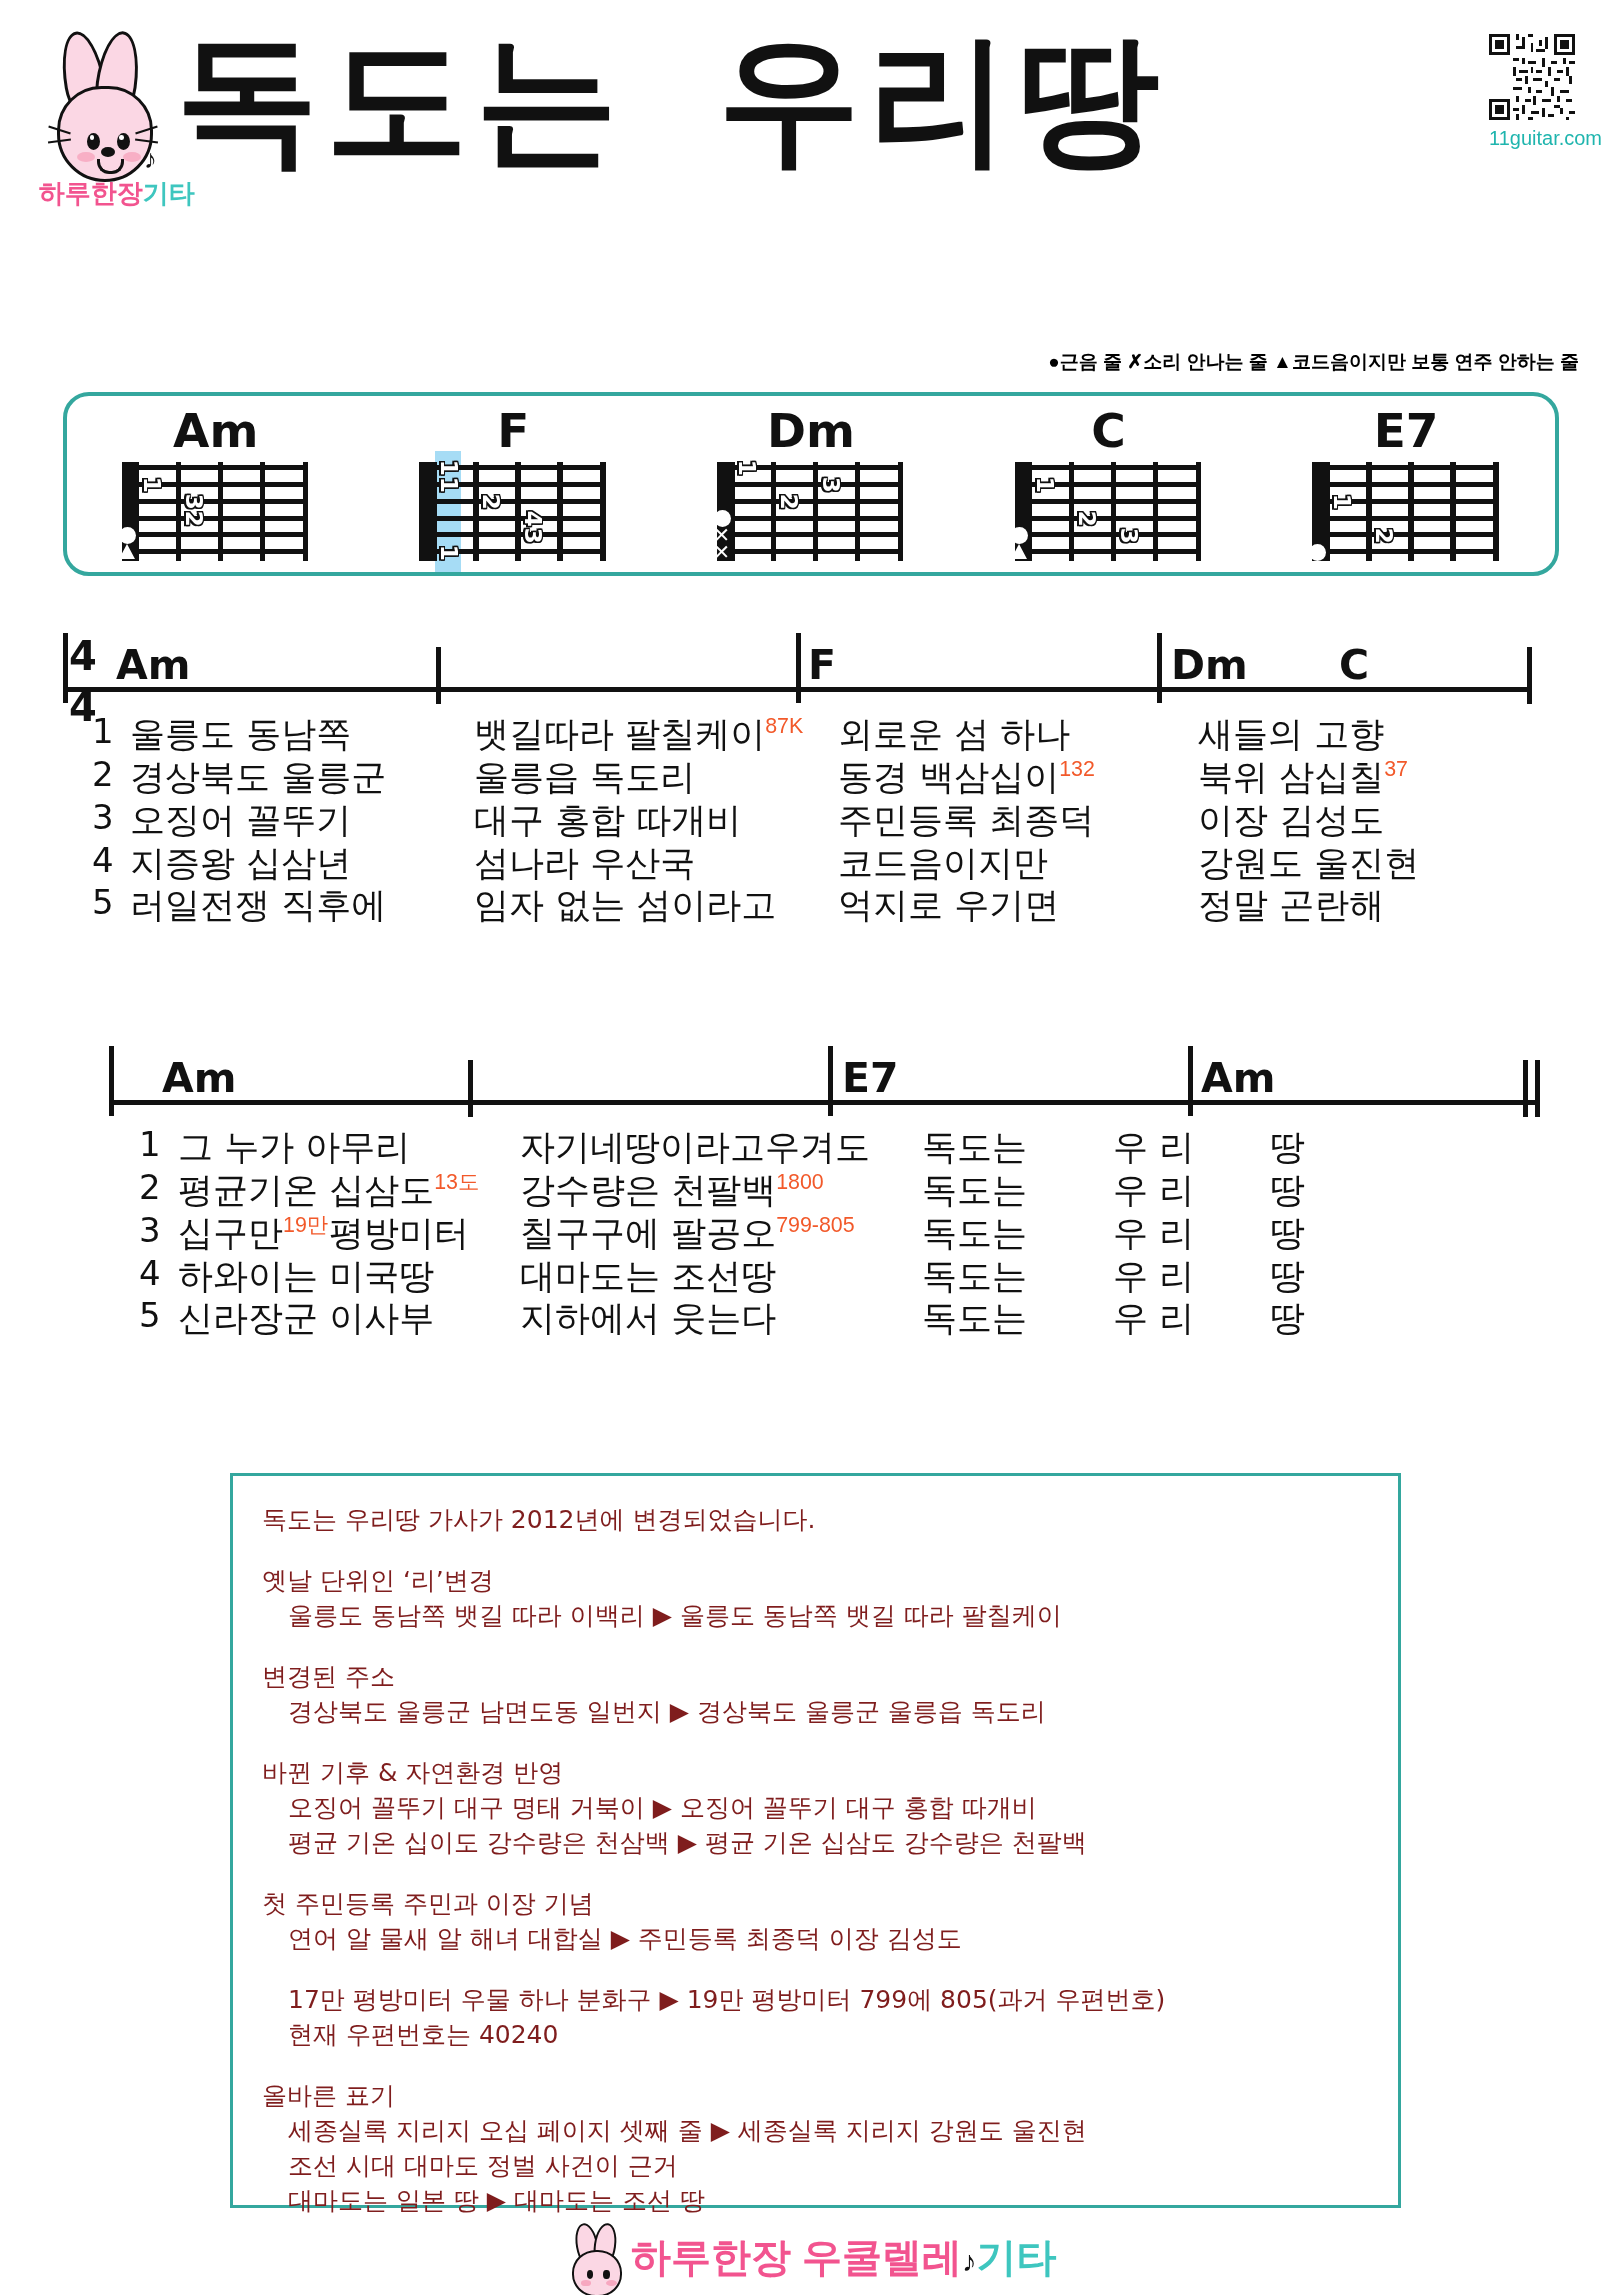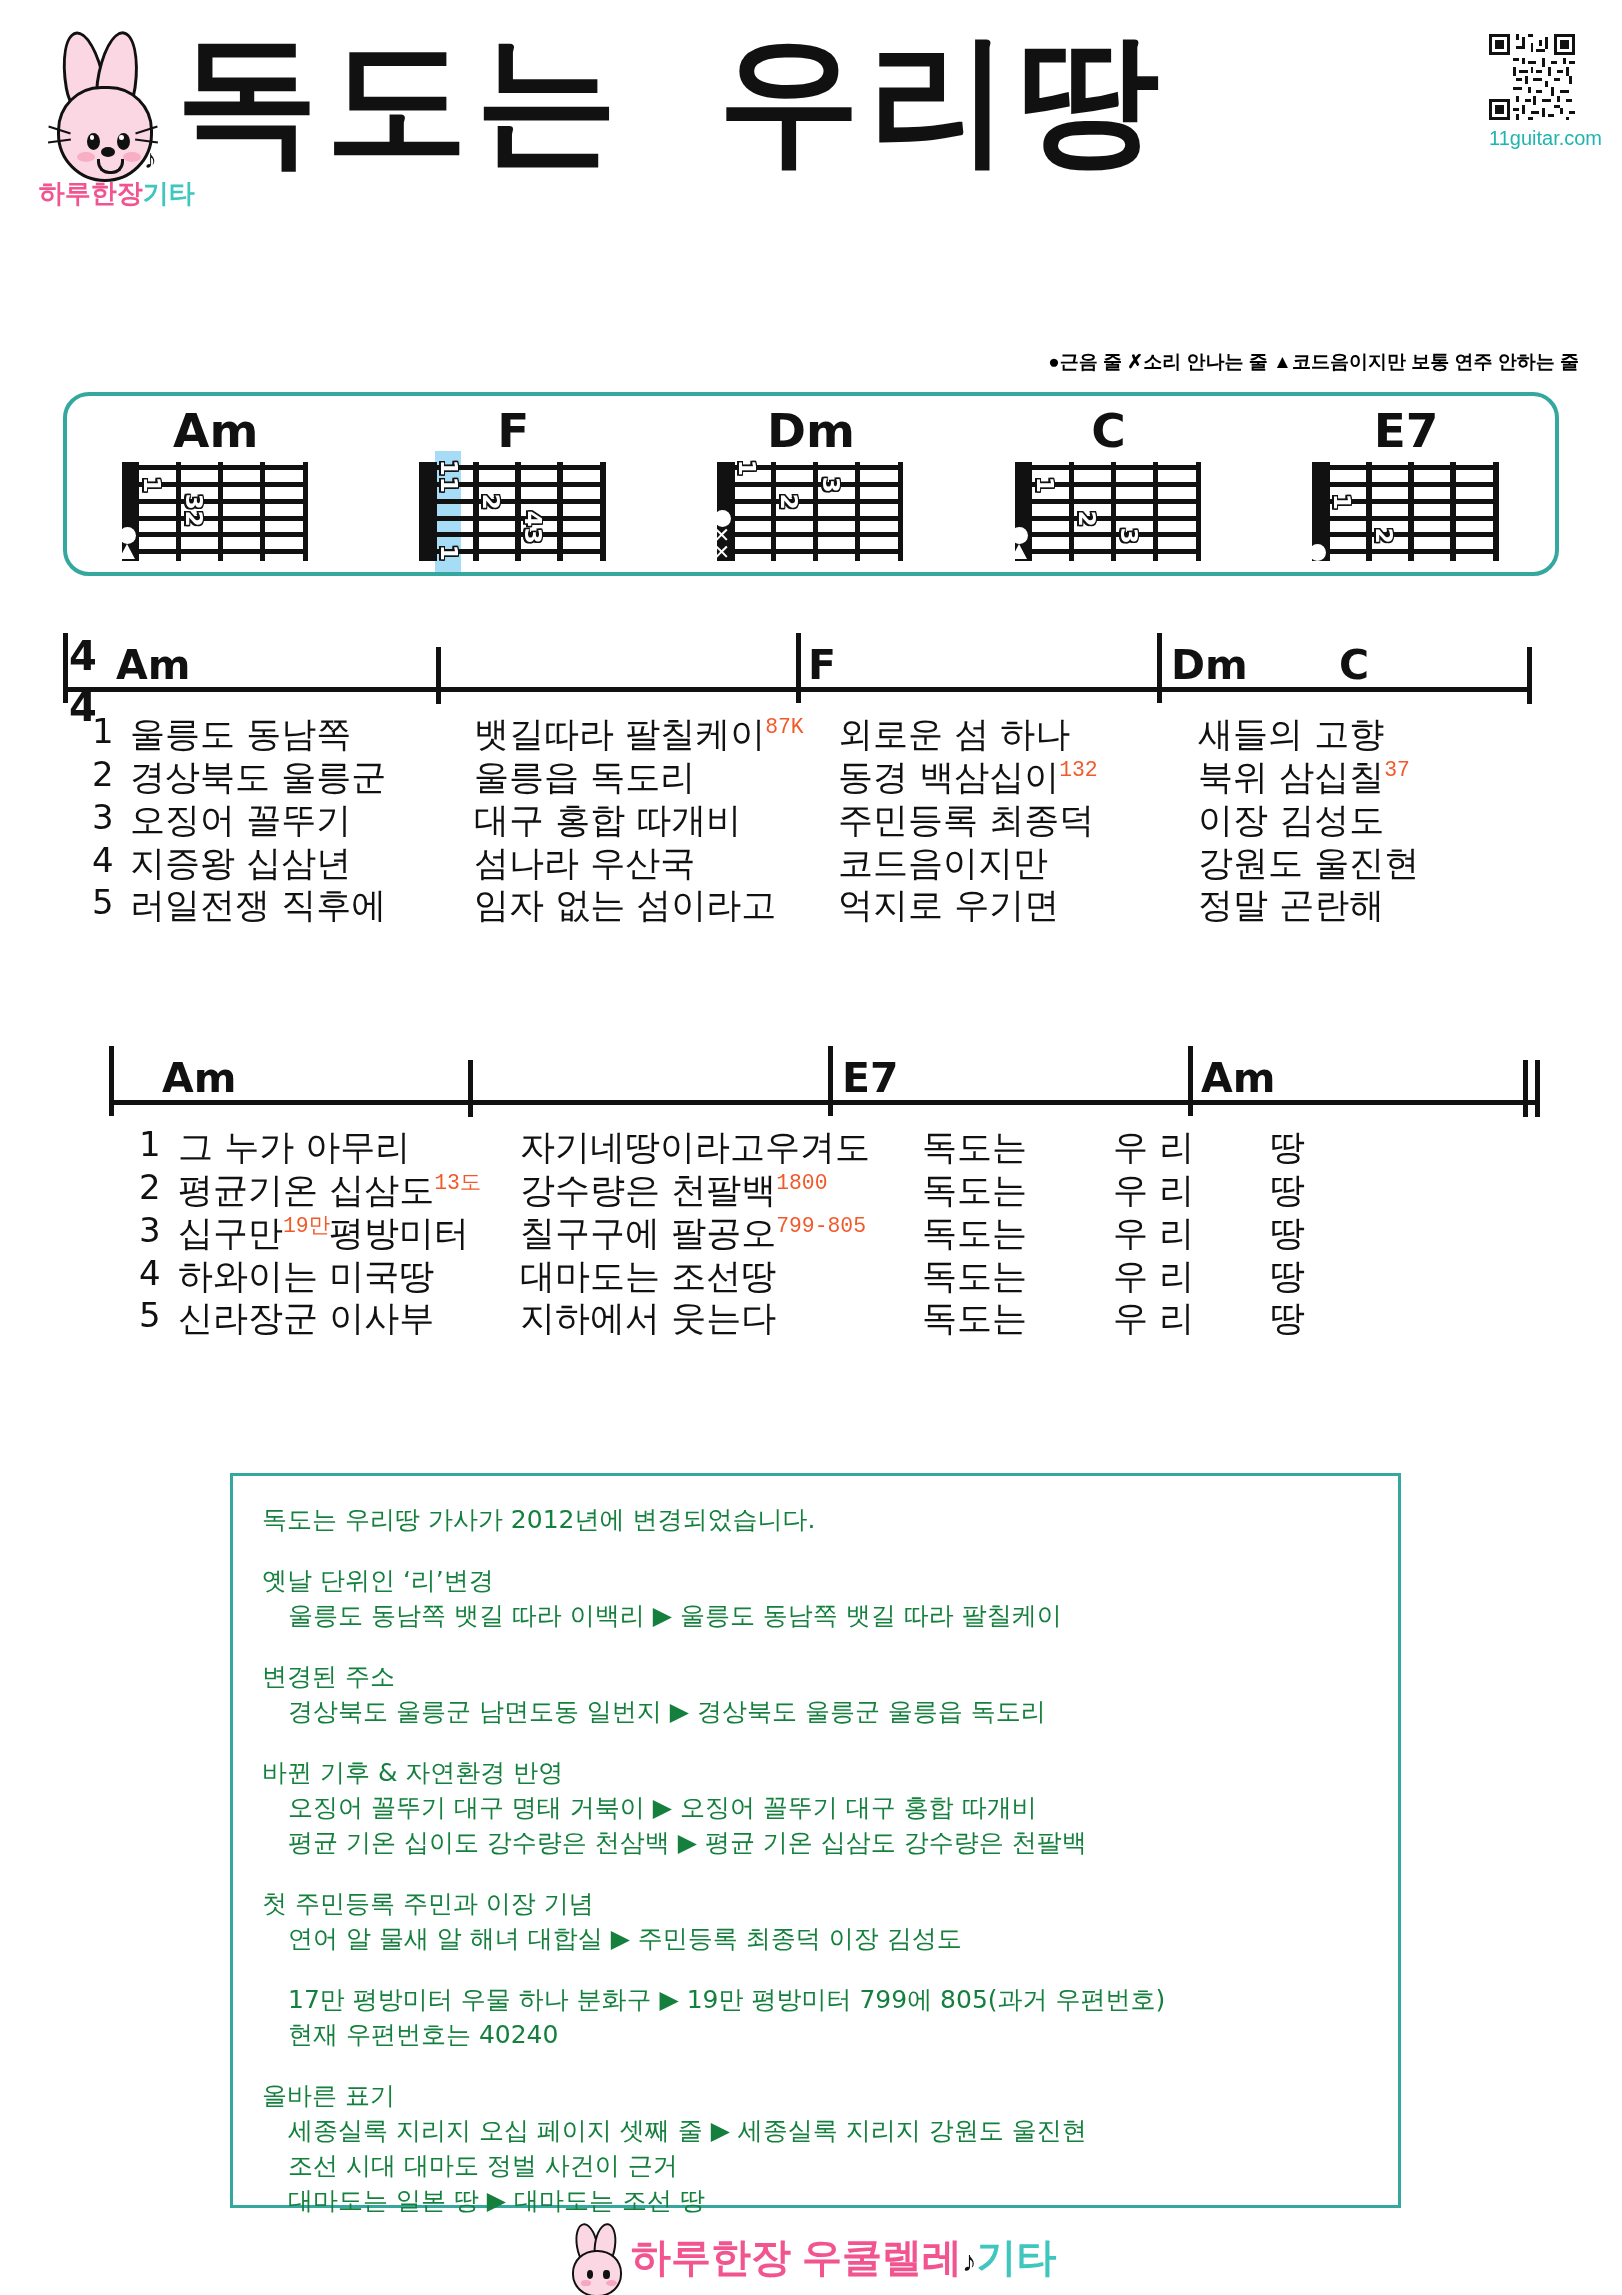--- a/index.html
+++ b/index.html
@@ -91,7 +91,7 @@
   .vnum{position:absolute;font-size:34px;color:#111;font-family:"DejaVu Sans", sans-serif;}
   .seg{position:absolute;font-size:35px;color:#111;white-space:nowrap;
      font-family:"DejaVu Sans", sans-serif;}
-  .sup{color:#f2592a;font-size:21.4px;vertical-align:super;font-family:Liberation Mono, monospace;}
+  .sup{color:#f2592a;font-size:21.4px;vertical-align:super;font-family:Liberation Sans, sans-serif;}
 
   
   .infobox{position:absolute;left:230px;top:1473px;width:1171px;height:735px;

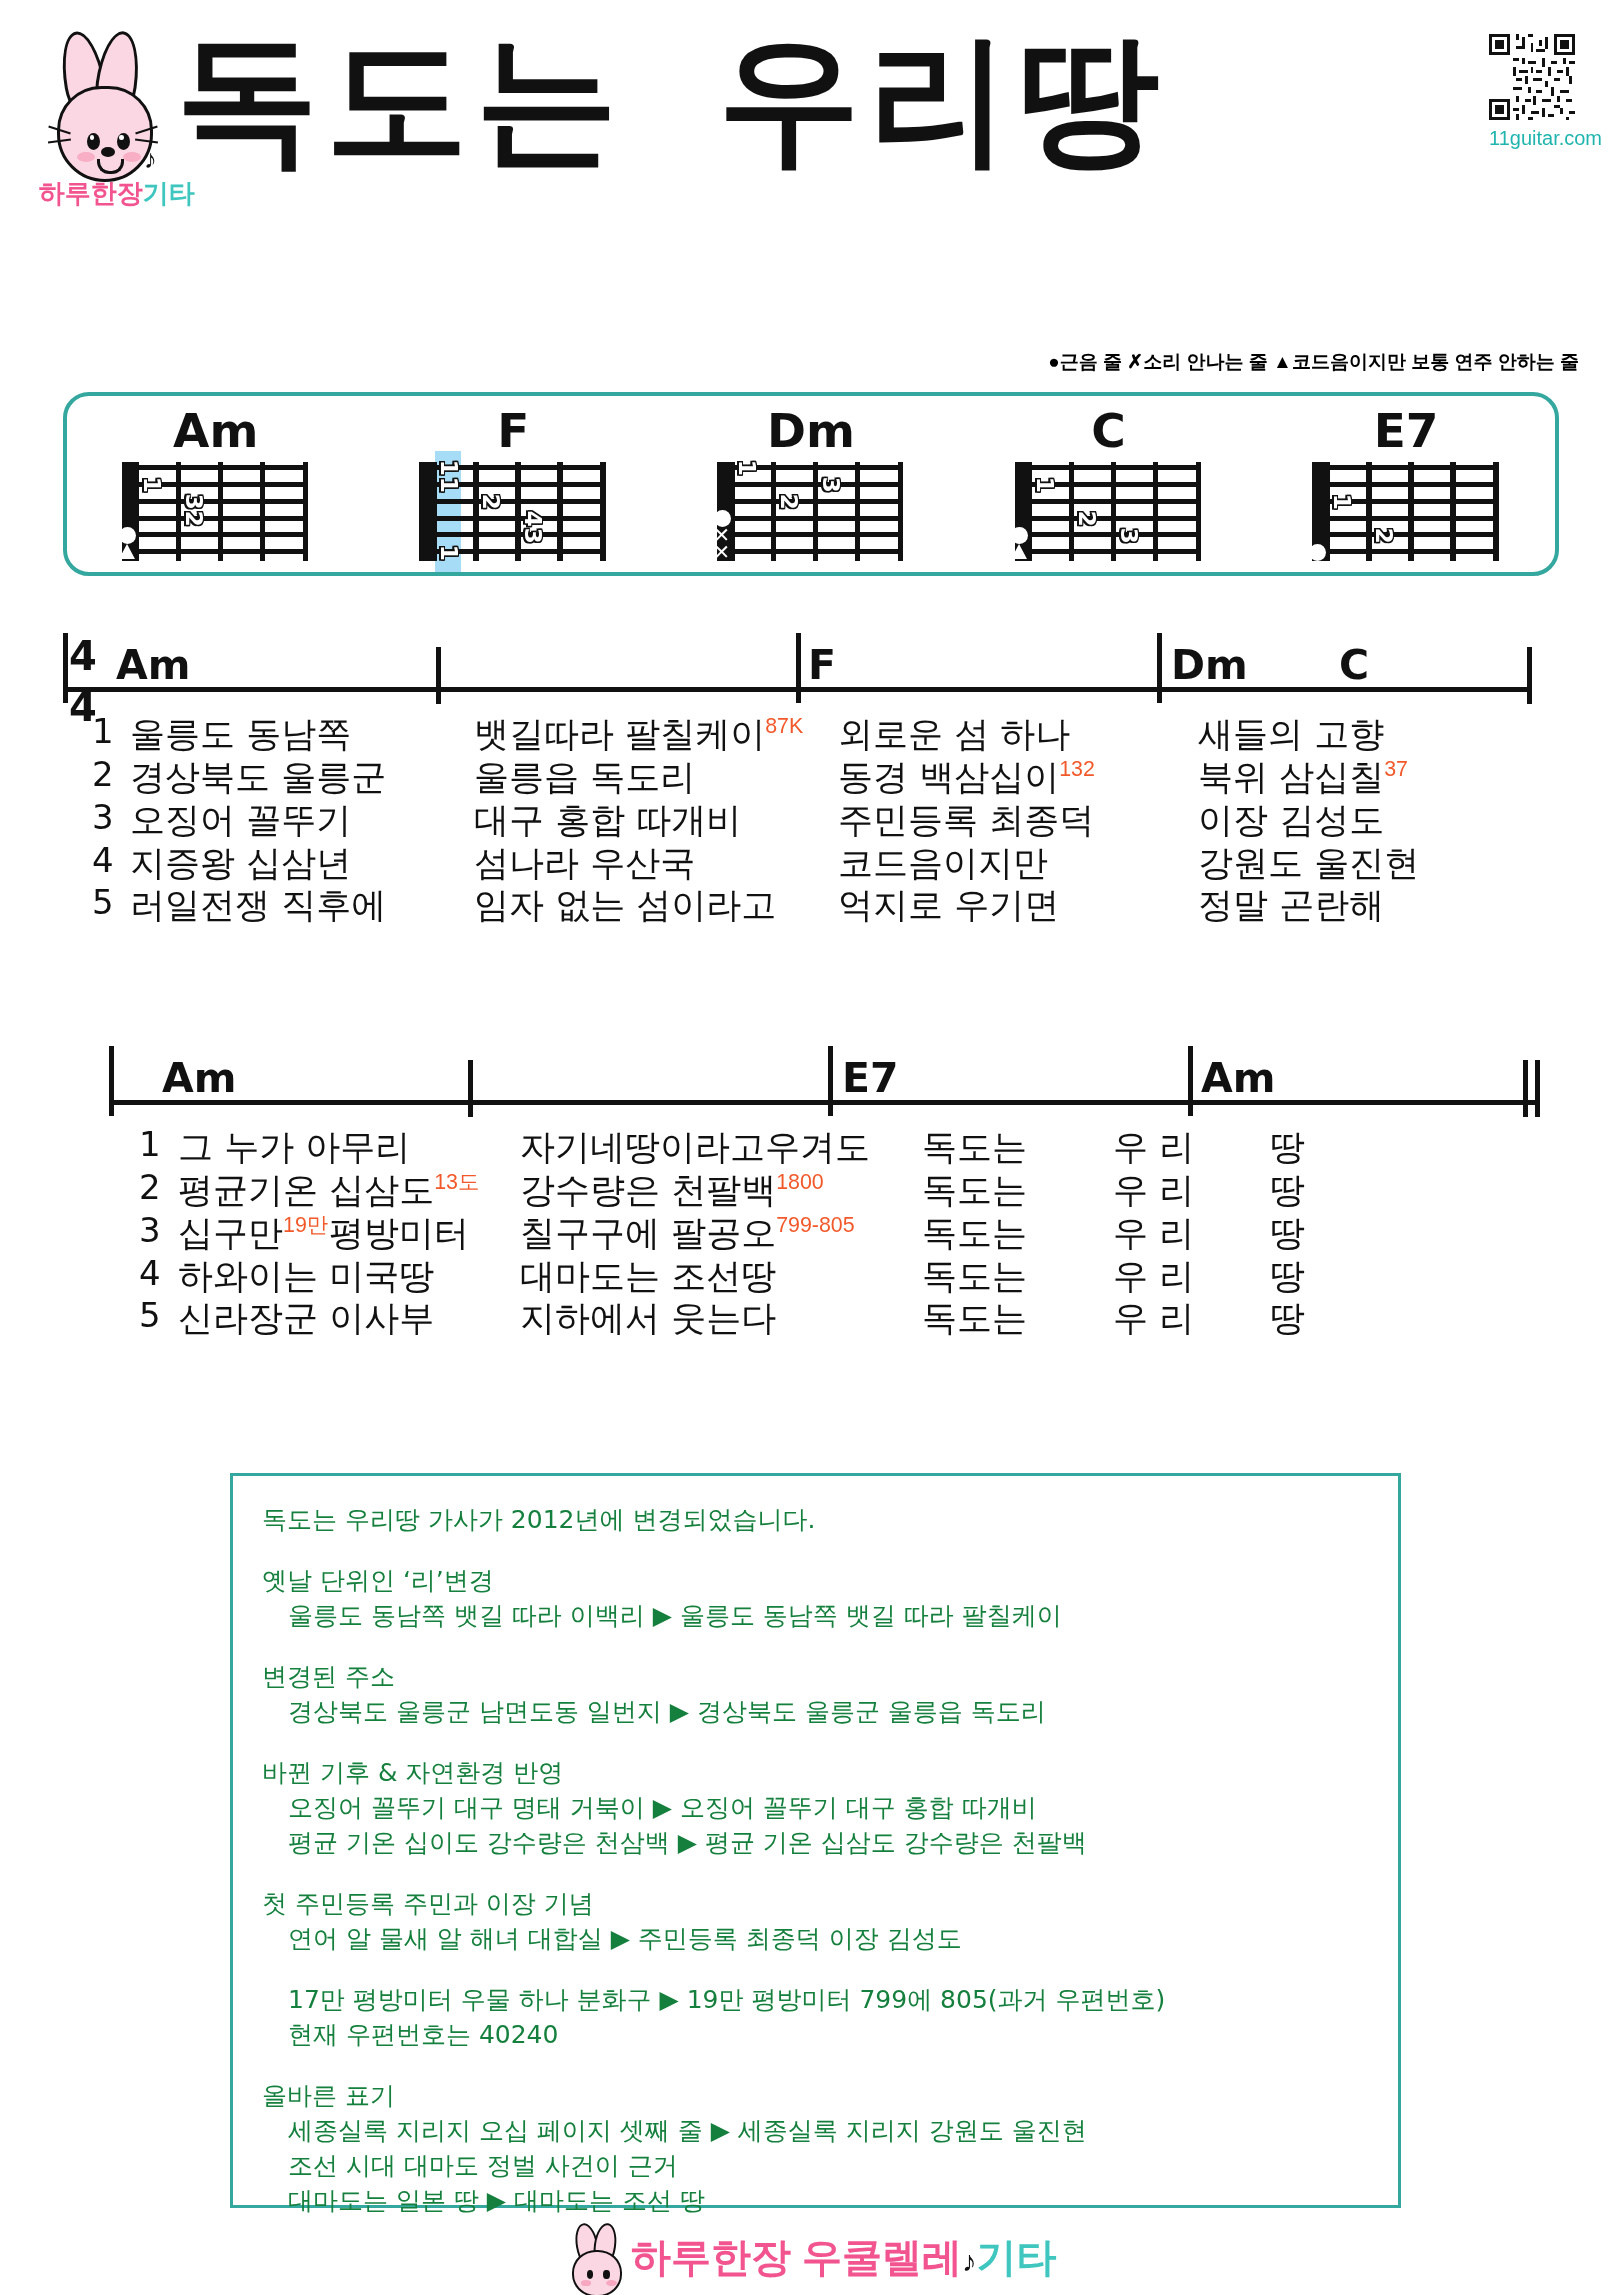--- a/index.html
+++ b/index.html
@@ -96,7 +96,7 @@
   
   .infobox{position:absolute;left:230px;top:1473px;width:1171px;height:735px;
      border:3.8px solid #34a79e;box-sizing:border-box;padding:26px 0 0 29px;}
-  .info-line{font-size:25px;color:#15803d;white-space:nowrap;line-height:35px;
+  .info-line{font-size:25px;color:#7f1d1d;white-space:nowrap;line-height:35px;
      font-family:"DejaVu Sans", sans-serif;}
   .info-line.indent{padding-left:26px;}
   .info-gap{height:26px;}

